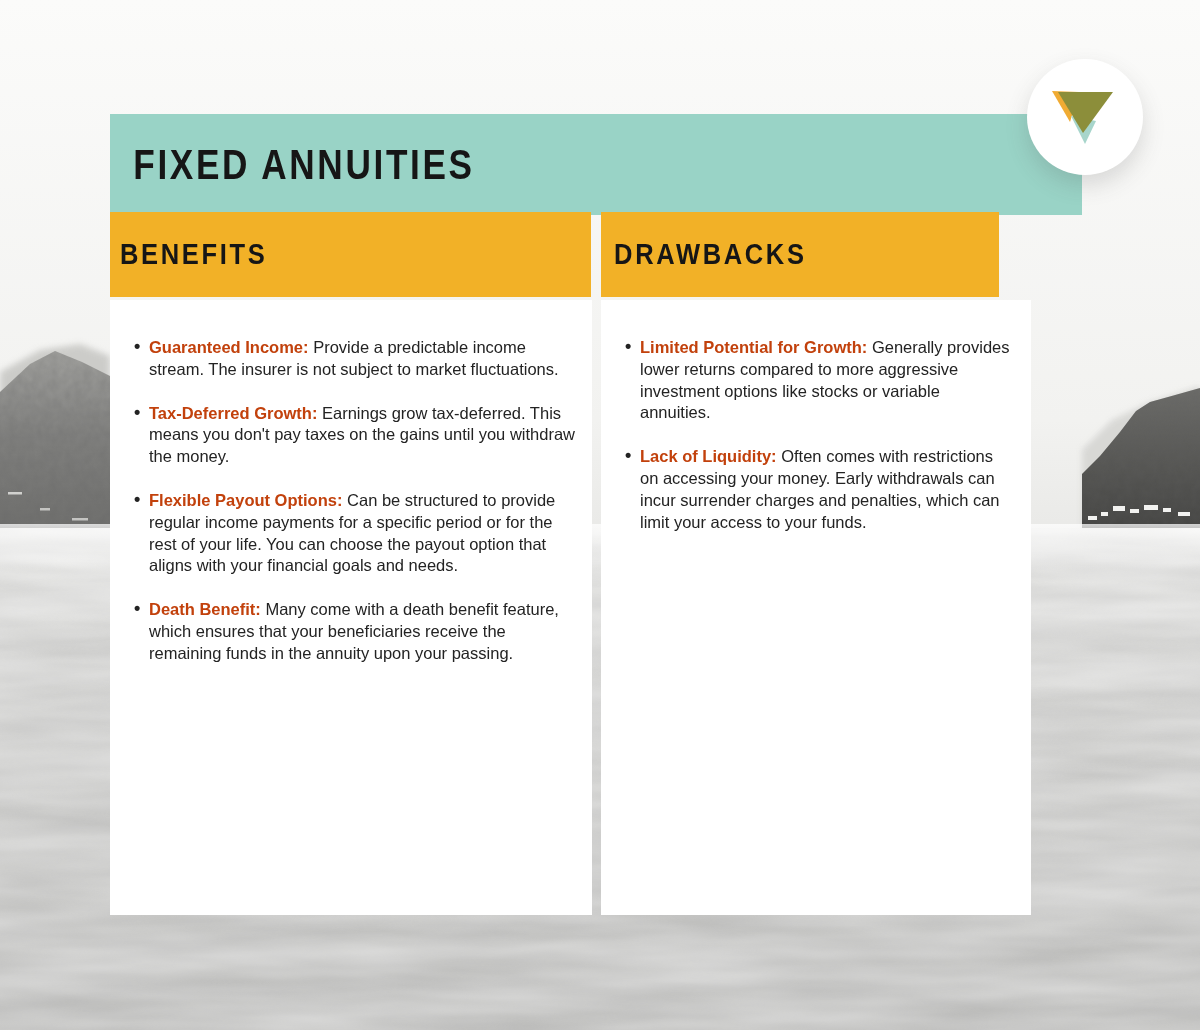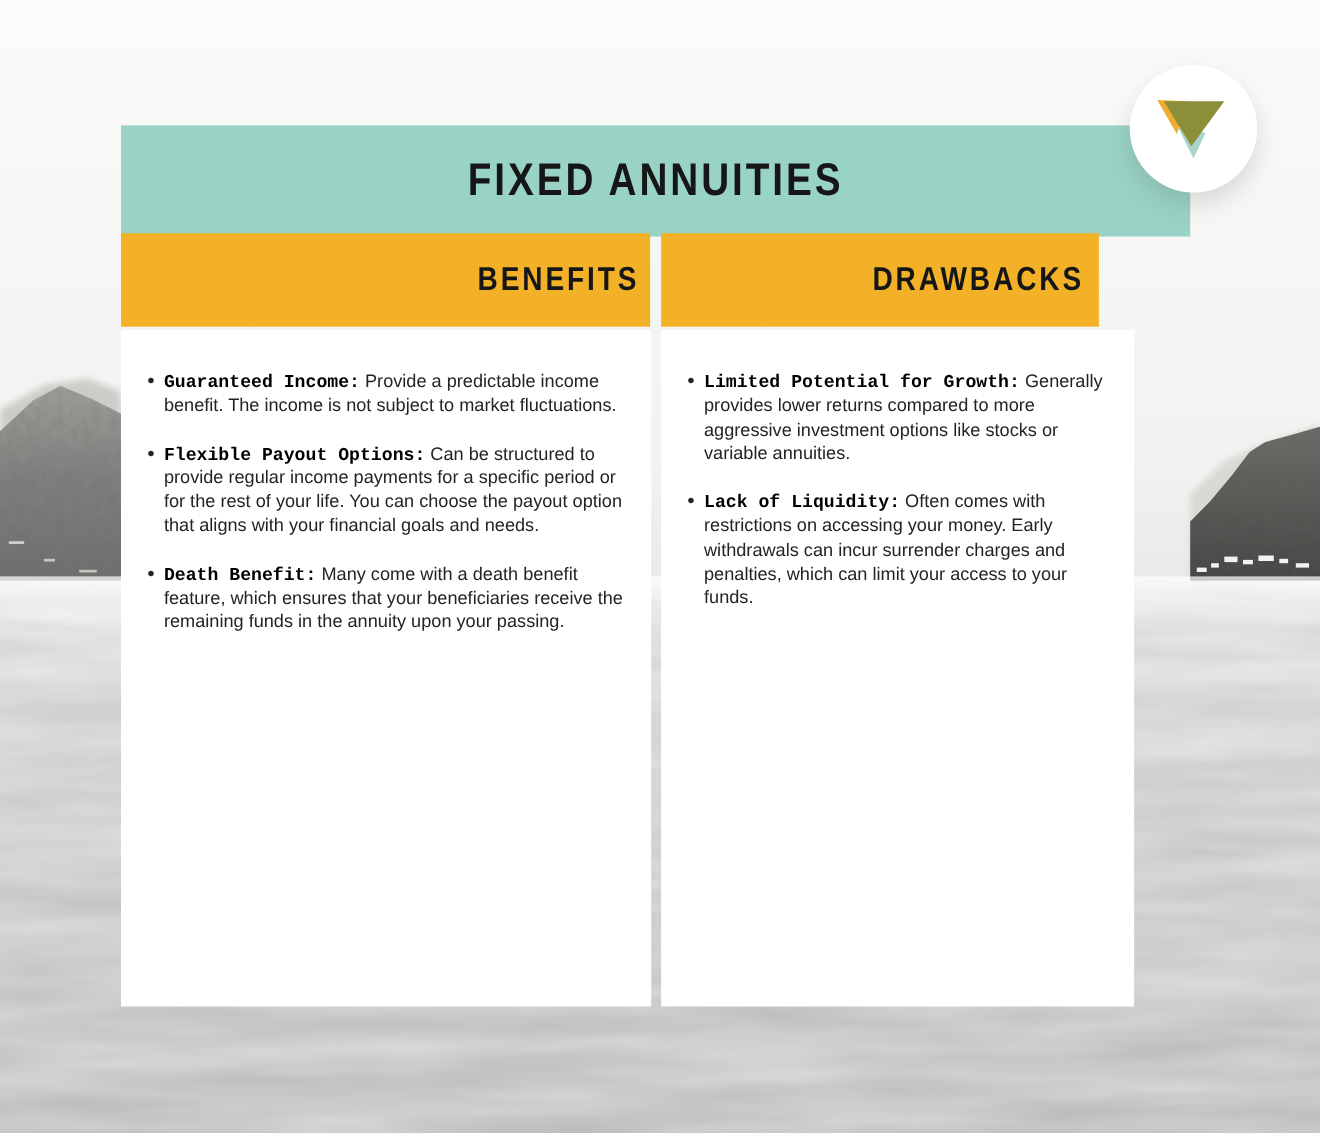--- a/index.html
+++ b/index.html
@@ -16,7 +16,7 @@
   .title-bar{
     position:absolute;left:110px;top:114px;width:972px;height:101px;
     background:var(--teal,#99d3c6);
-    display:flex;align-items:center;justify-content:center;
+    display:flex;align-items:center;
     z-index:2;
   }
   .title-bar h1{

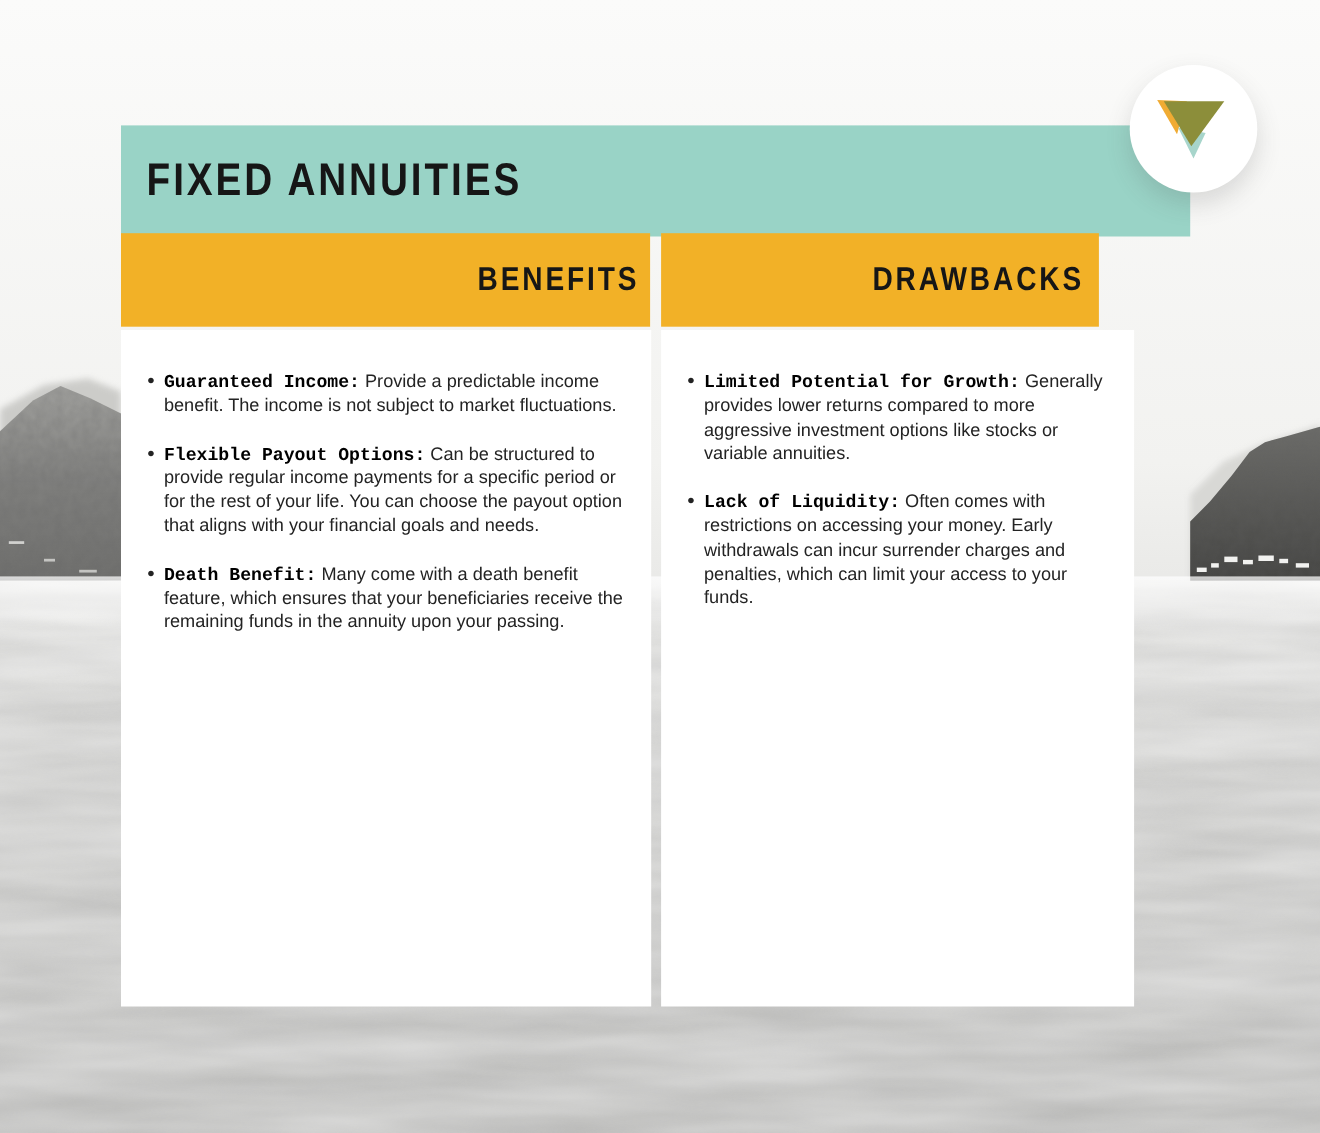--- a/index.html
+++ b/index.html
@@ -27,7 +27,7 @@
   .col-header{
     position:absolute;top:212px;height:85px;
     background:var(--orange,#f2b127);
-    display:flex;align-items:center;justify-content:flex-end;
+    display:flex;align-items:center;justify-content:flex-start;
     z-index:2;
   }
   .col-header.left{left:110px;width:481px;}

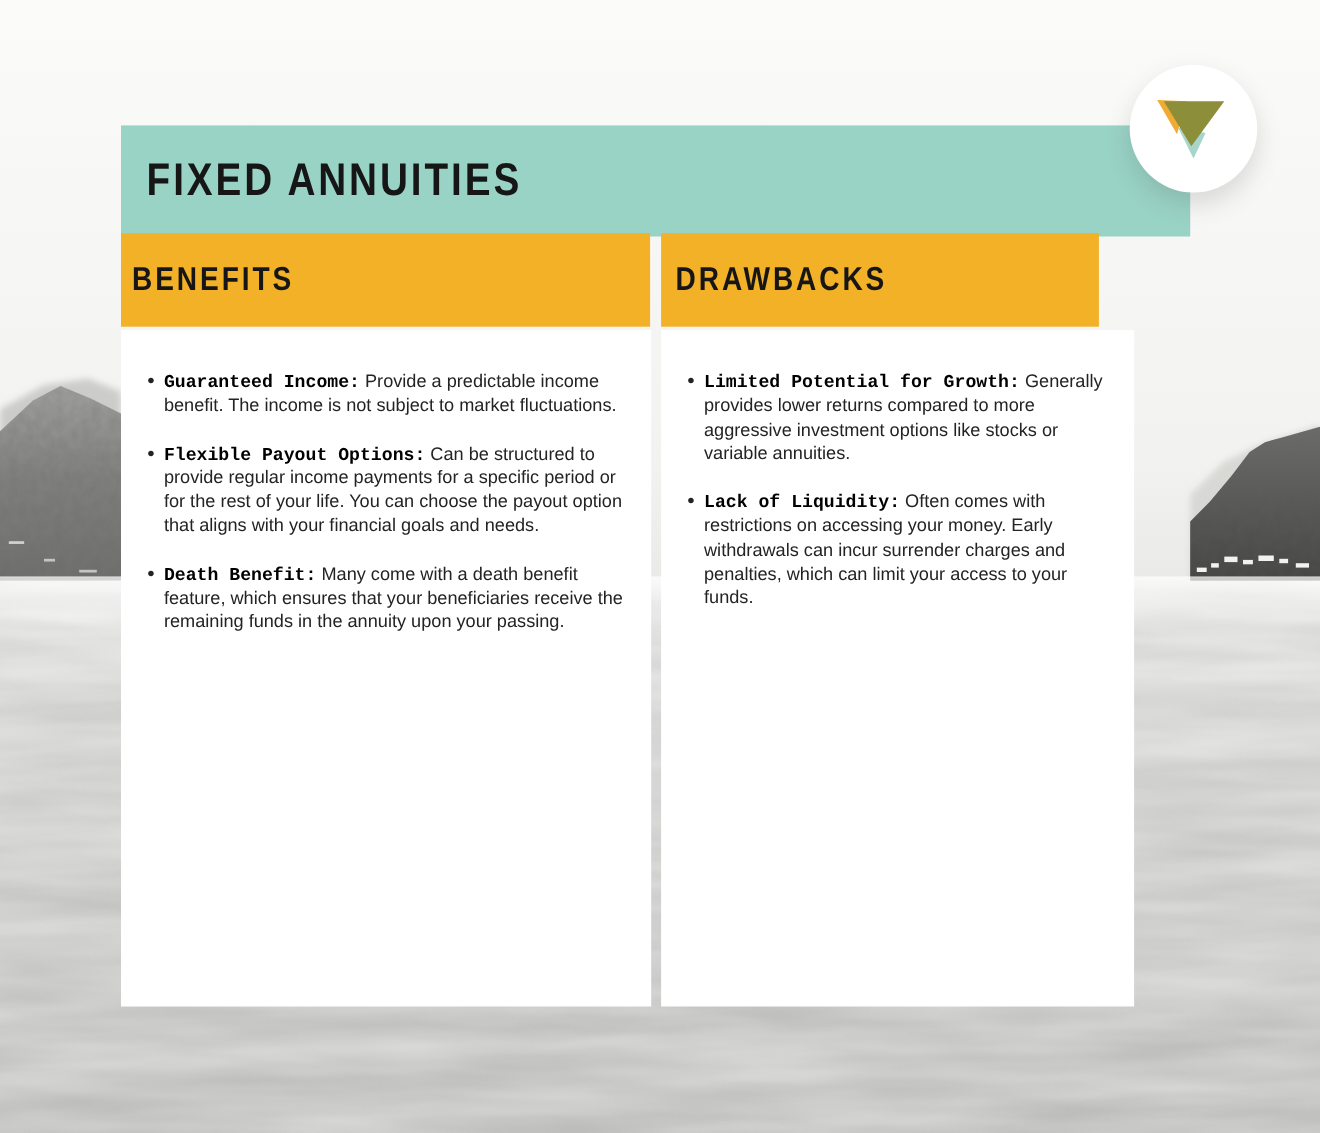--- a/index.html
+++ b/index.html
@@ -62,7 +62,7 @@
     position:absolute;left:0;top:-1px;
     font-weight:bold;font-size:18px;
   }
-  .points .term{font-weight:bold;color:#000000;font-family:Liberation Mono, monospace;}
+  .points .term{font-weight:bold;color:#c2410c;}
 
   
   .badge{

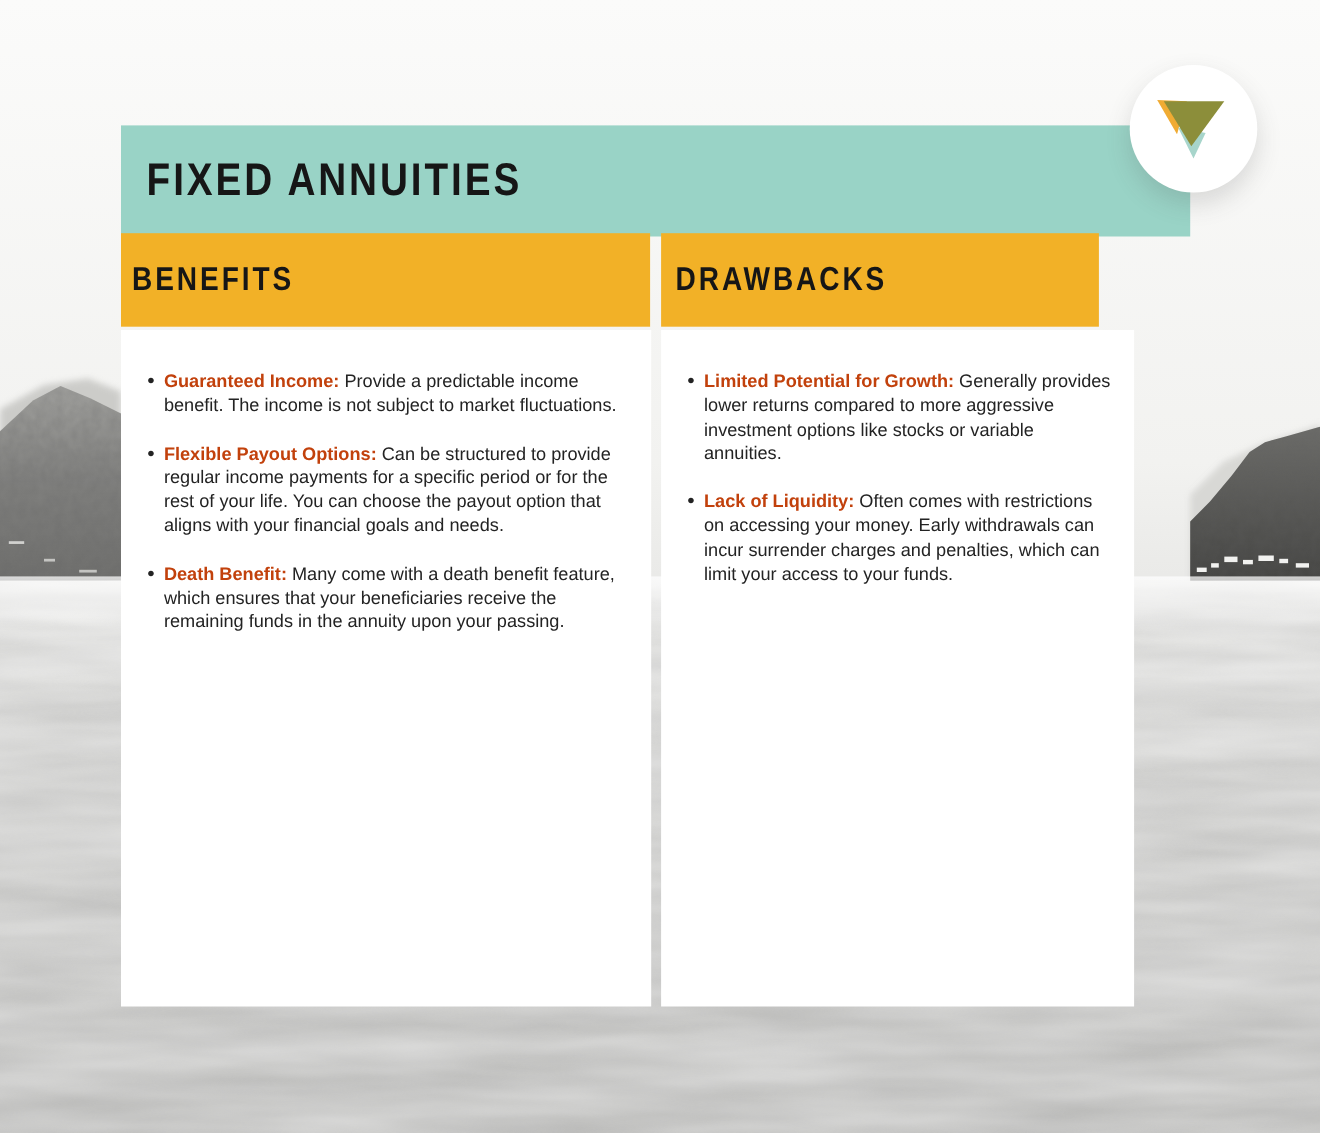--- a/index.html
+++ b/index.html
@@ -184,7 +184,7 @@
 
         <li>
           <span class="term">Guaranteed Income:</span>
-          <span class="desc">Provide a predictable income benefit. The income is not subject to market fluctuations.</span>
+          <span class="desc">Provide a predictable income stream. The insurer is not subject to market fluctuations.</span>
         </li>
 
 

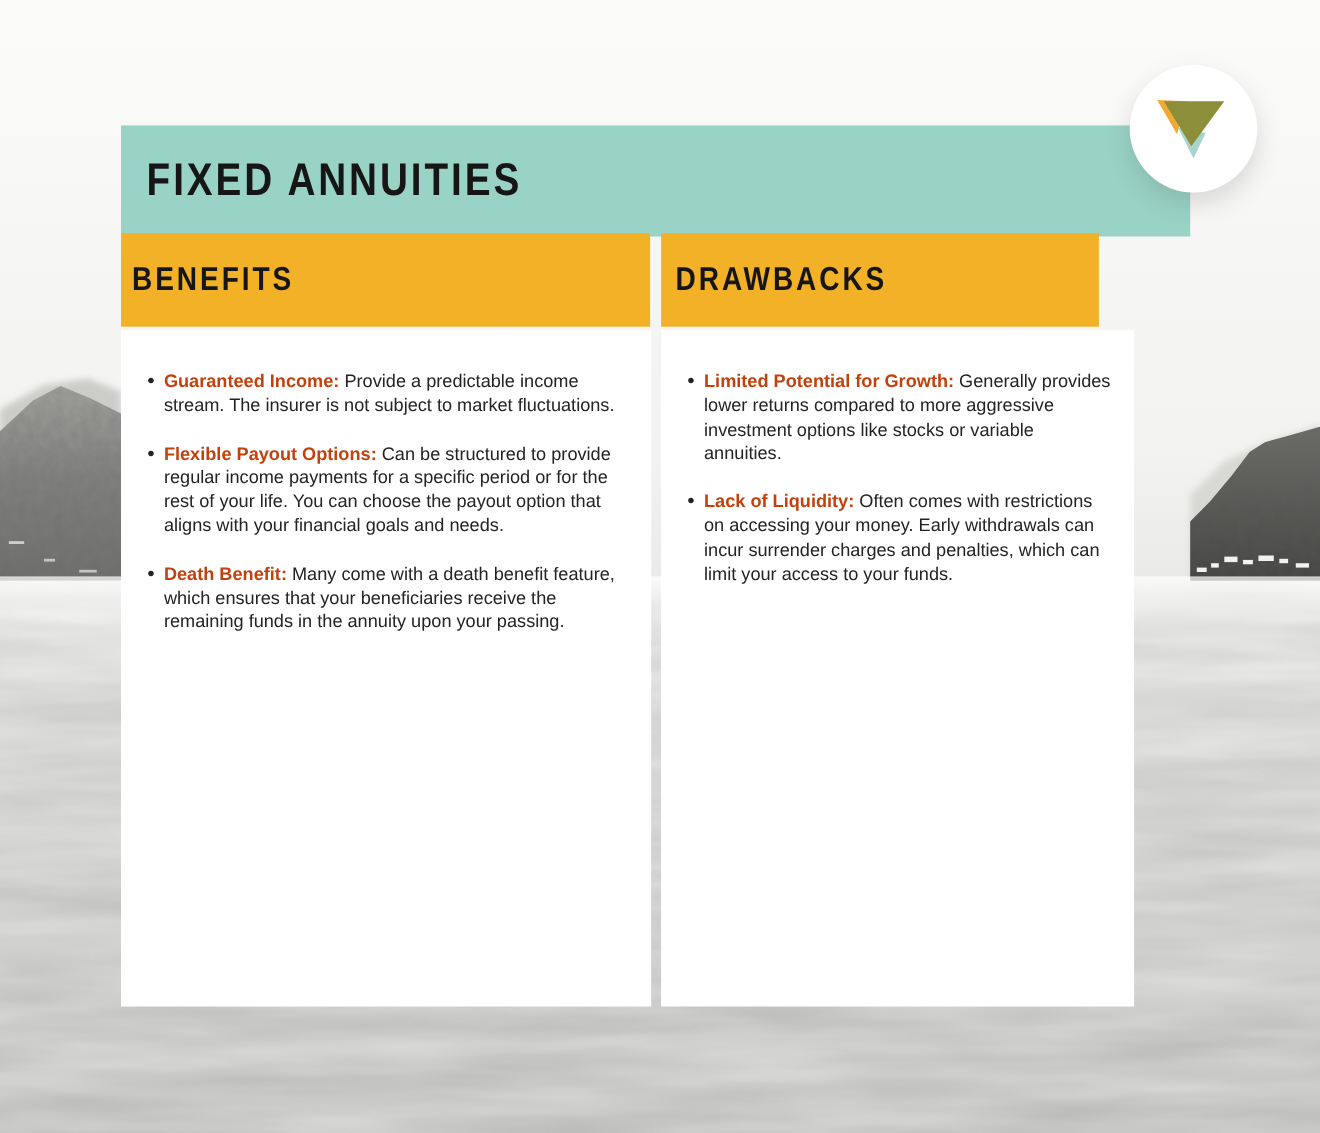--- a/index.html
+++ b/index.html
@@ -188,6 +188,10 @@
         </li>
 
 
+        <li>
+          <span class="term">Tax-Deferred Growth:</span>
+          <span class="desc">Earnings grow tax-deferred. This means you don't pay taxes on the gains until you withdraw the money.</span>
+        </li>
 
         <li>
           <span class="term">Flexible Payout Options:</span>

